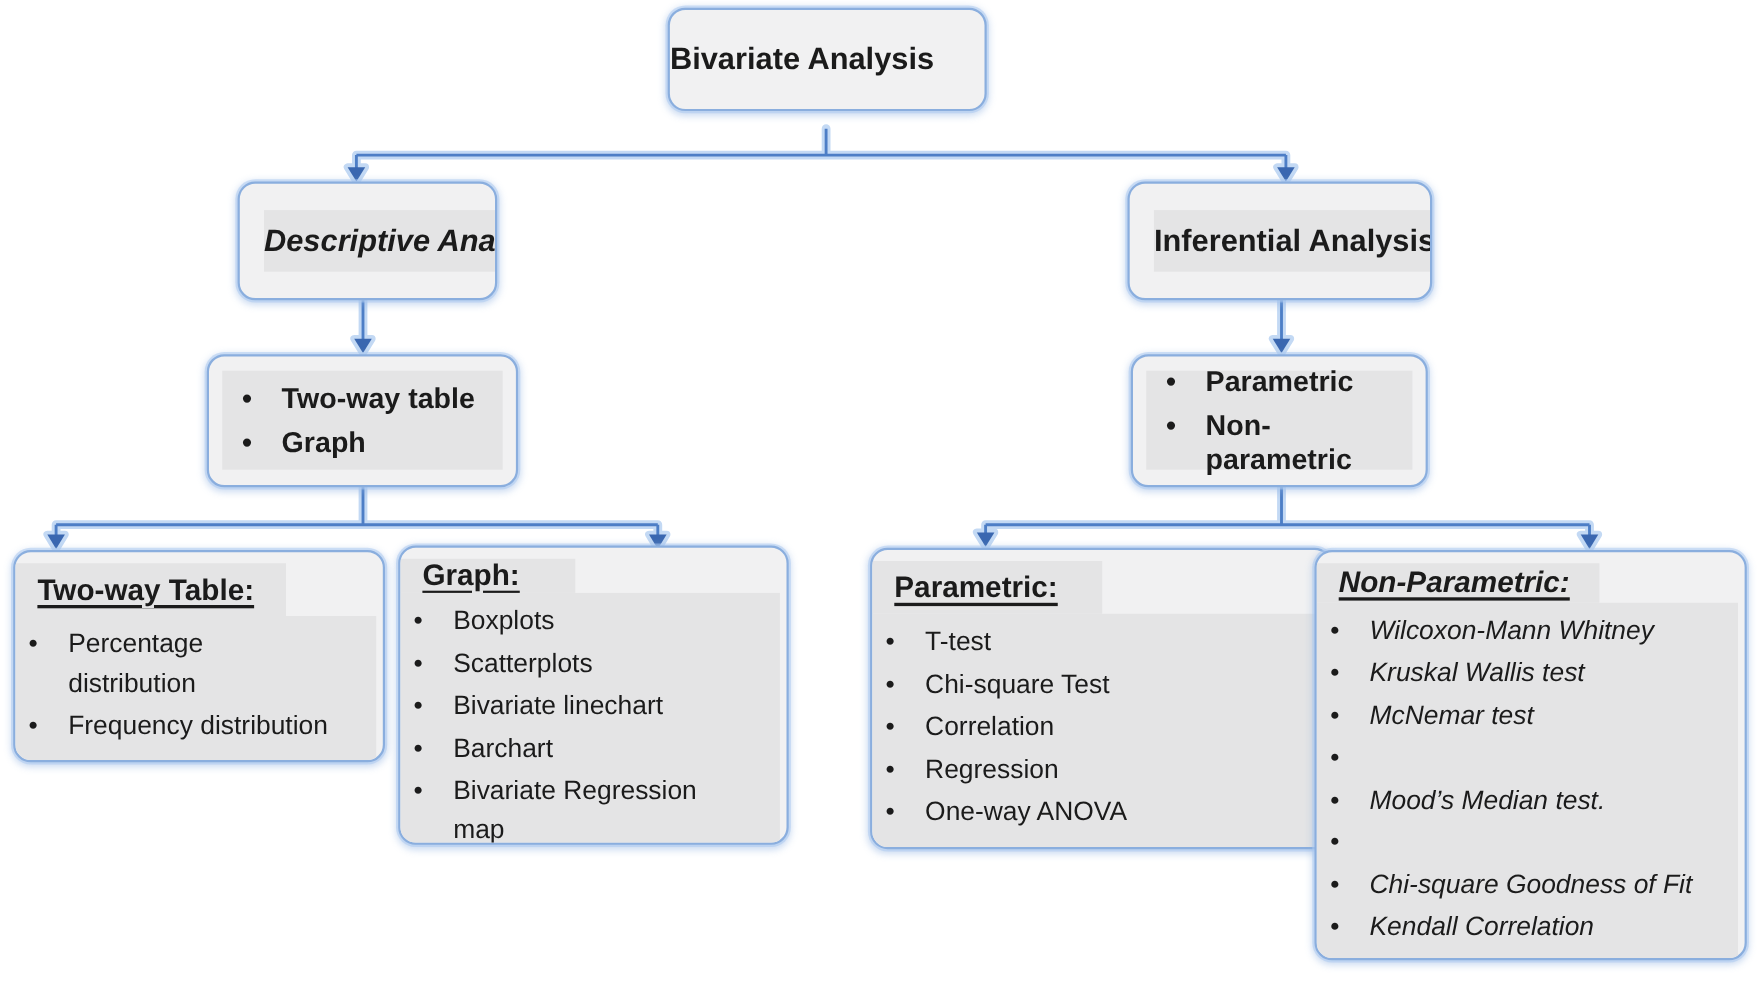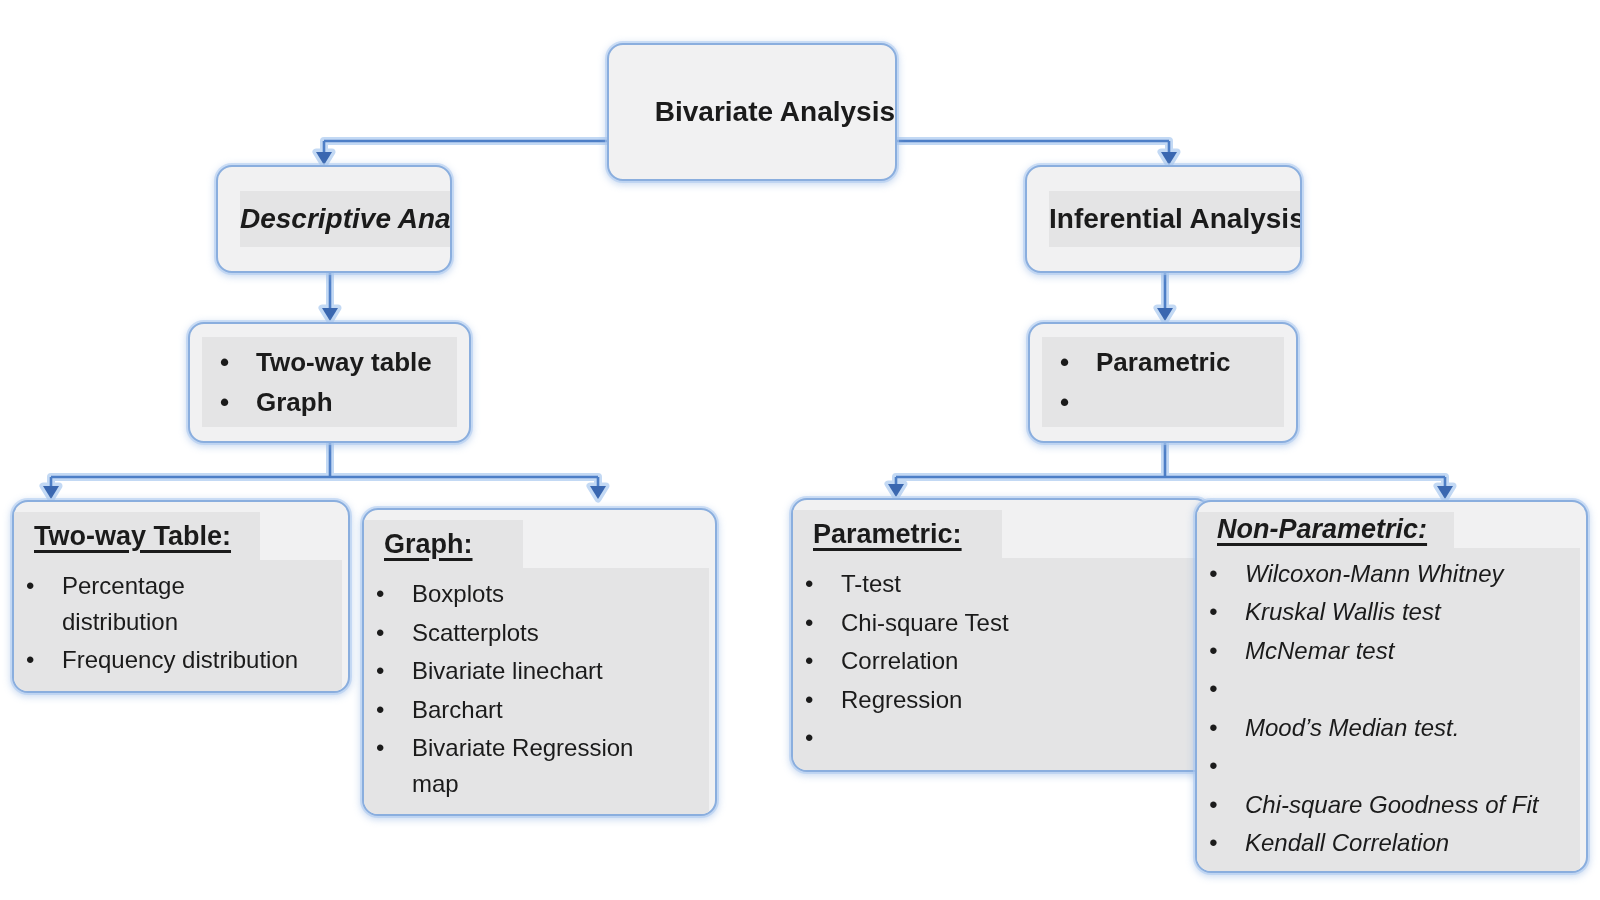--- a/index.html
+++ b/index.html
@@ -20,7 +20,7 @@
     border:2.5px solid var(--border);border-radius:16px;
     box-shadow:0 0 0 2px rgba(173,202,240,.55),0 2px 7px 2px rgba(140,175,225,.45);
     overflow:hidden;}
-  .root-box{left:607px;top:7px;width:290px;height:138px;display:flex;align-items:center;justify-content:flex-end;margin-top:36px;}
+  .root-box{left:607px;top:7px;width:290px;height:94px;display:flex;align-items:center;justify-content:flex-start;}
   .root-box .node-label{font-size:28px;font-weight:bold;}
 
   .branch{display:flex;align-items:center;}

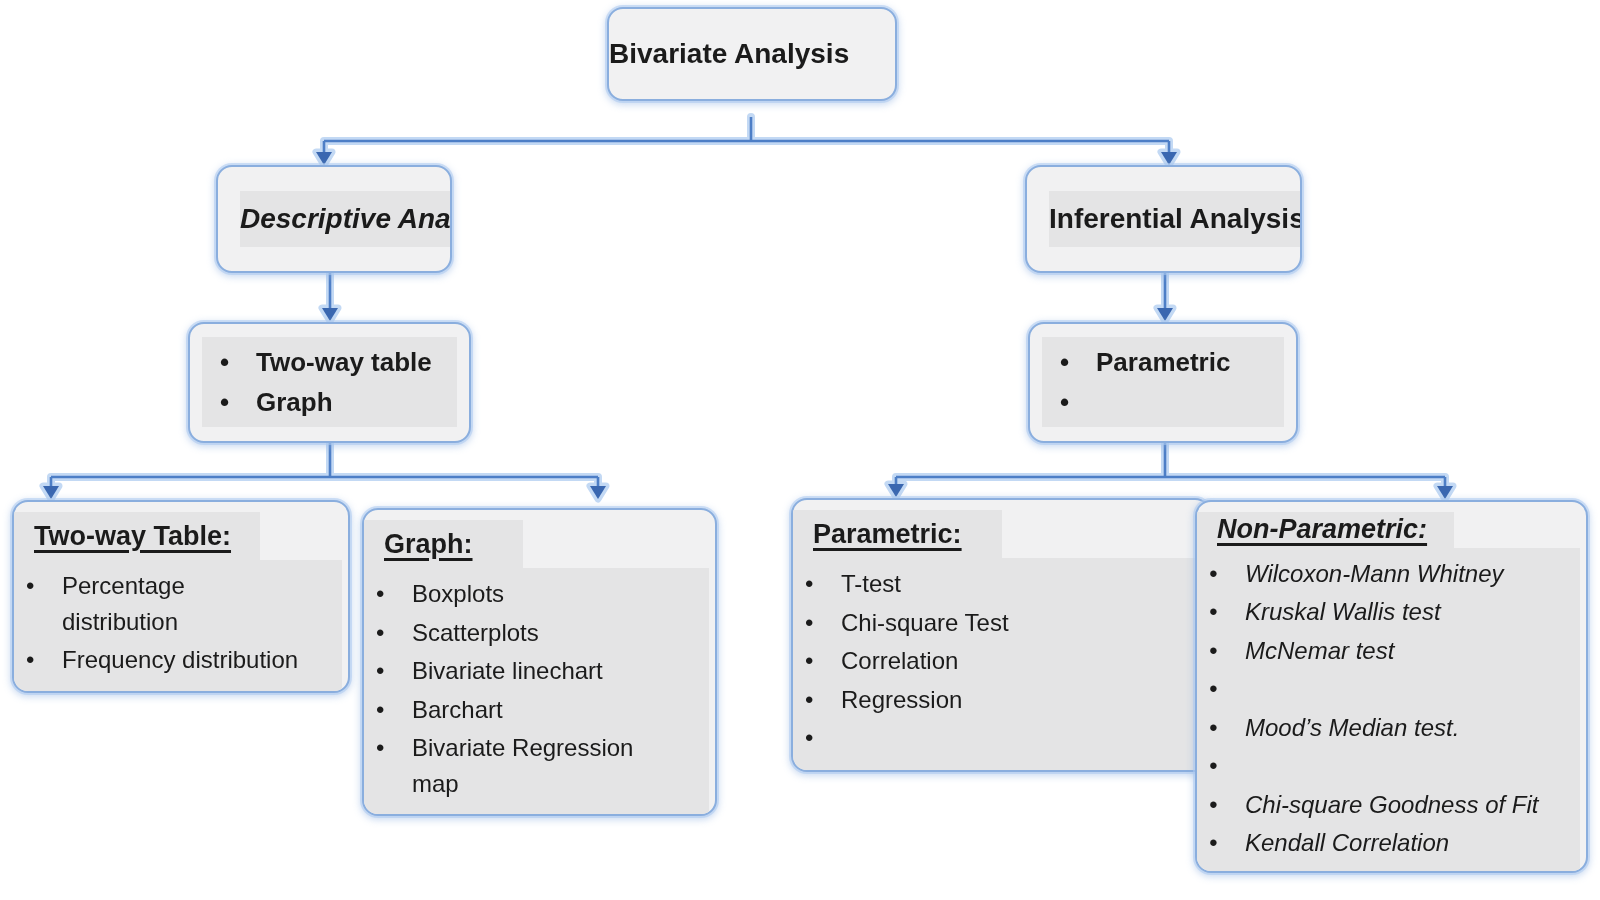--- a/index.html
+++ b/index.html
@@ -126,6 +126,7 @@
       </div>
       <div class="blt bold">
         <span class="dot">•</span>
+        <span>Non-parametric</span>
       </div>
     </div>
   </div>

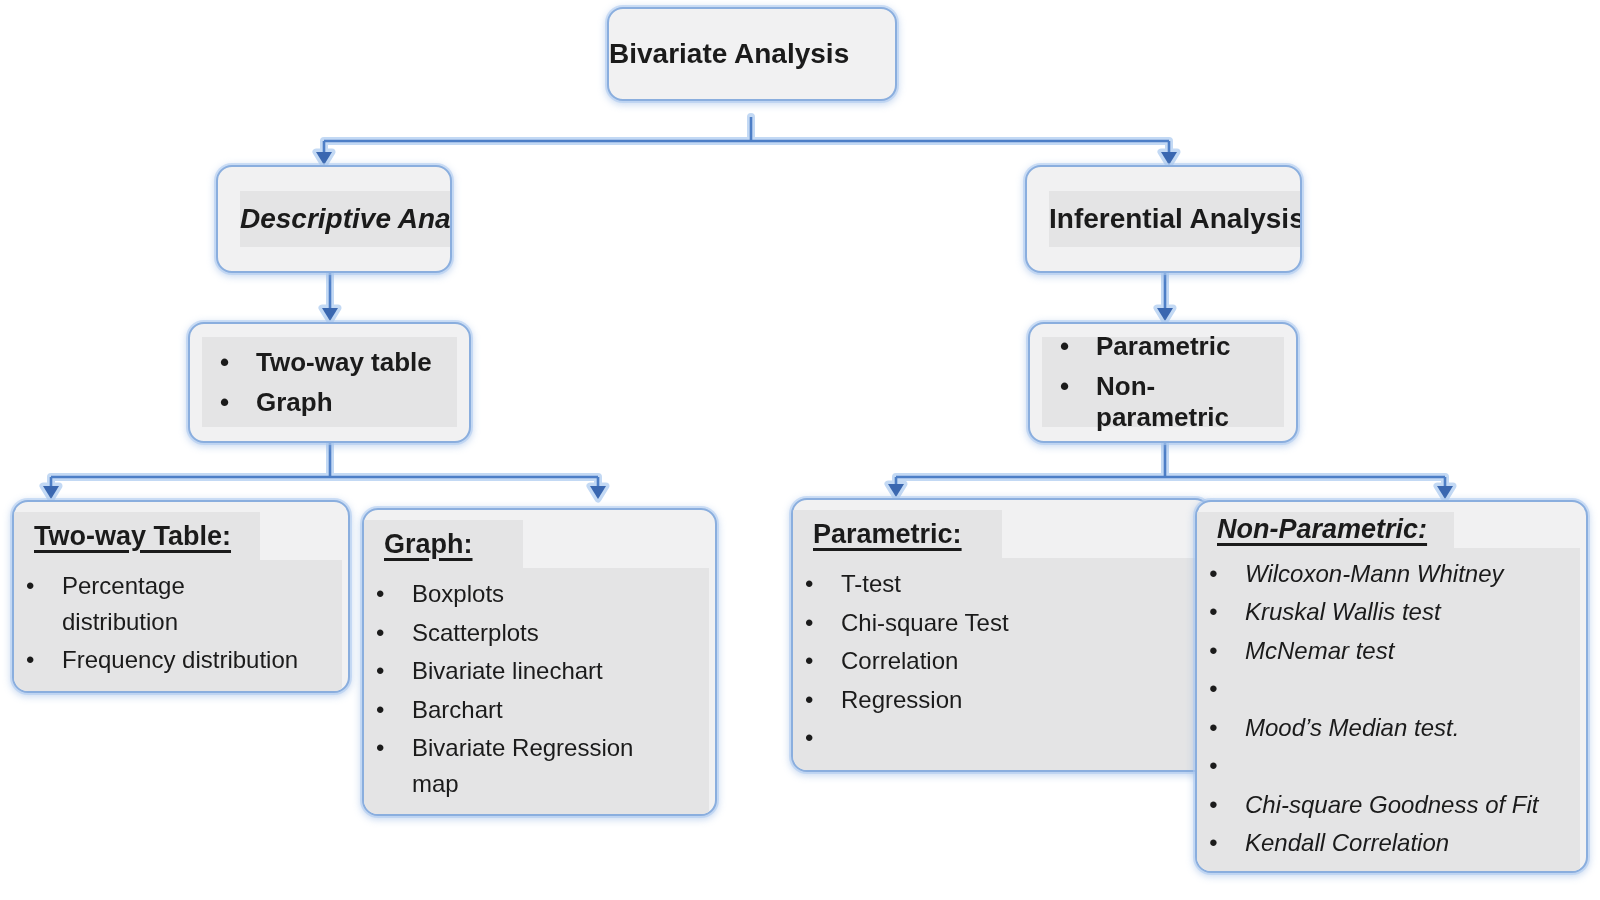--- a/index.html
+++ b/index.html
@@ -47,7 +47,7 @@
     display:flex;flex-direction:column;justify-content:flex-start;gap:3px;}
   .leaf .blt{font-size:24px;font-weight:normal;line-height:1.48;}
   .pos-leaf-1{left:12px;top:500px;width:338px;height:193px;}
-  .pos-leaf-2{left:362px;top:508px;width:355px;height:308px;justify-content:flex-end;}
+  .pos-leaf-2{left:362px;top:496px;width:355px;height:272px;}
   .pos-leaf-3{left:745px;top:498px;width:420px;height:274px;margin-left:46px;}
   .pos-leaf-4{left:1195px;top:500px;width:393px;height:373px;font-style:italic;}
   .hb-1{width:75%;} .hb-2{width:46%;} .hb-3{width:51%;} .hb-4{width:67%;}

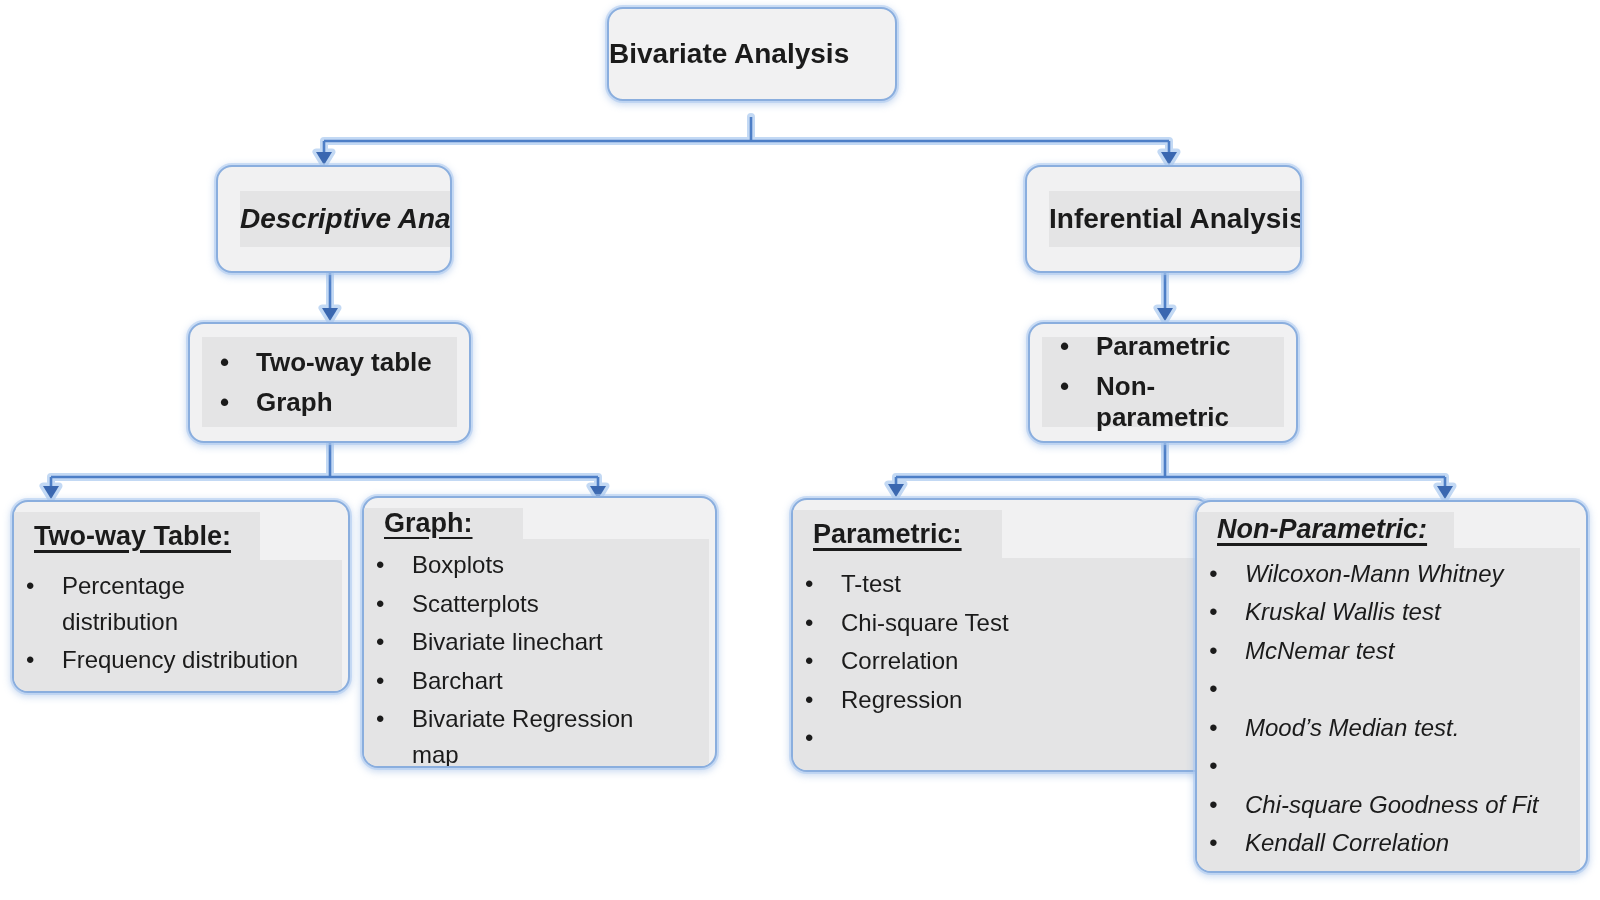--- a/index.html
+++ b/index.html
@@ -198,6 +198,7 @@
       </div>
       <div class="blt">
         <span class="dot">•</span>
+        <span>One-way ANOVA</span>
       </div>
     </div>
   </div>

